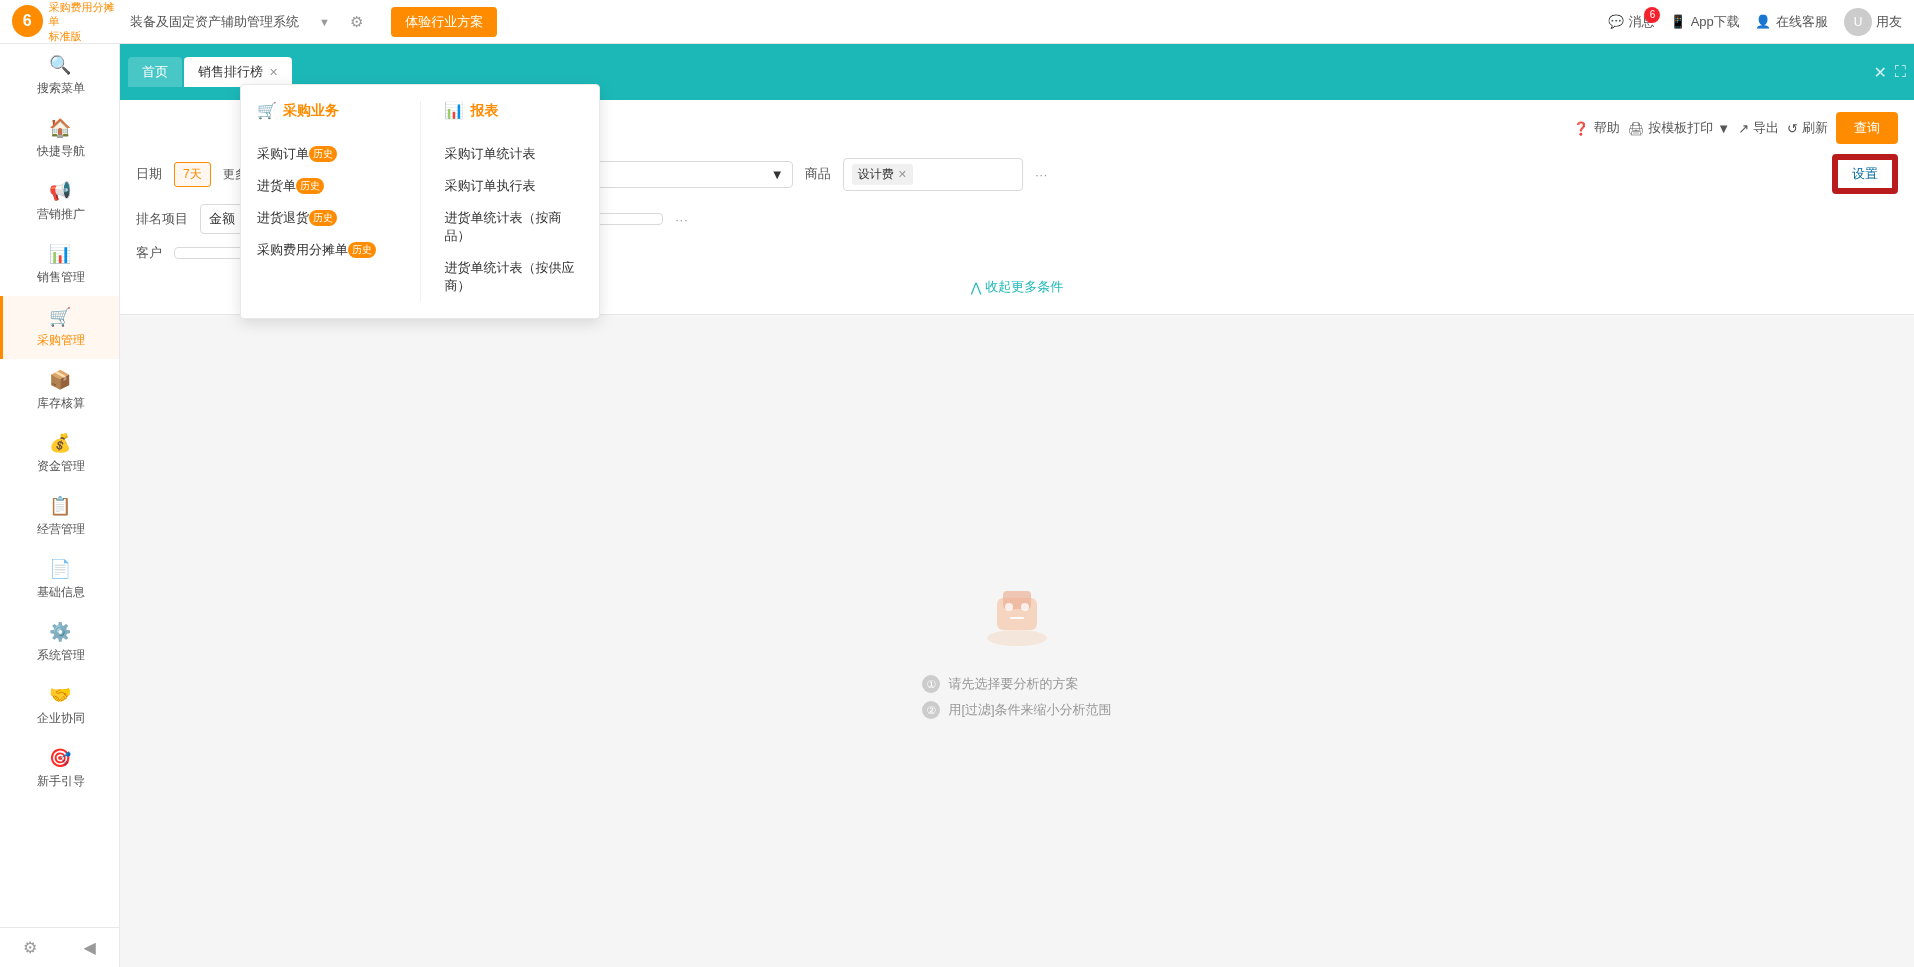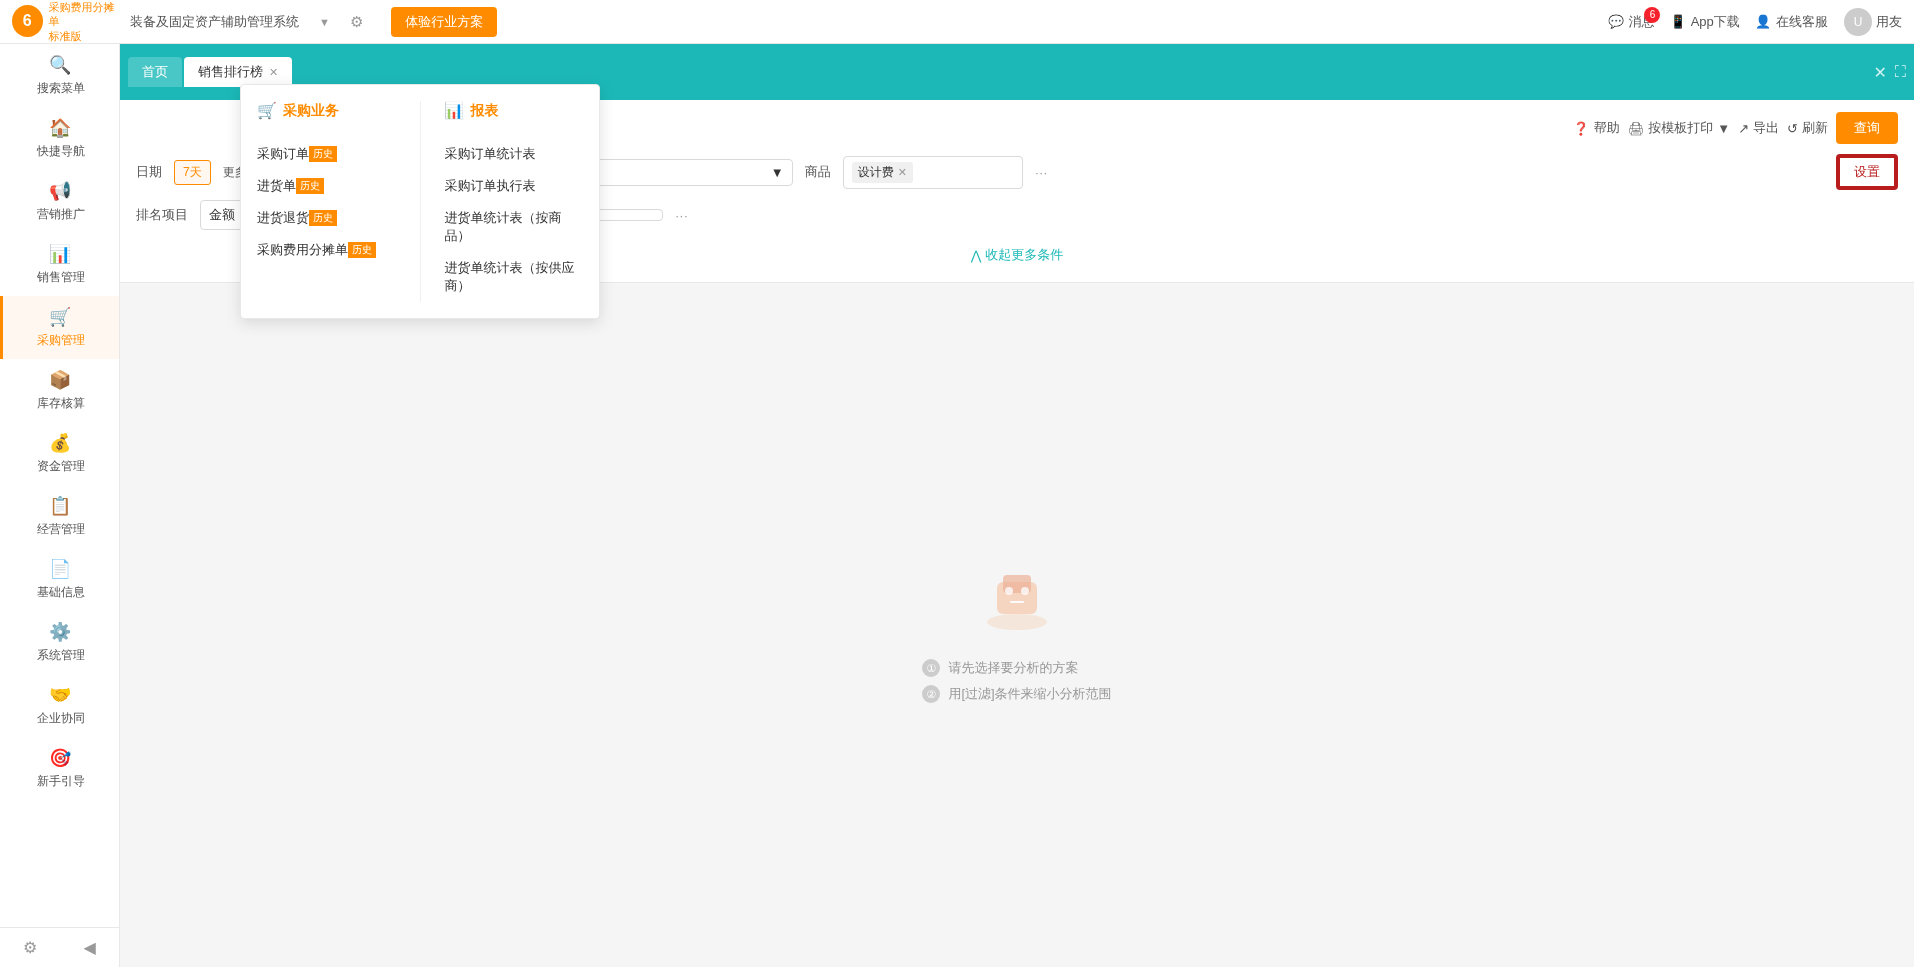--- a/index.html
+++ b/index.html
@@ -79,7 +79,7 @@
     .menu-col-title { display: flex; align-items: center; gap: 6px; font-size: 14px; color: #ff8c00; font-weight: bold; margin-bottom: 12px; padding-bottom: 6px; }
     .menu-col-title-icon { font-size: 16px; }
     .menu-item { display: flex; align-items: center; gap: 0; padding: 7px 0; cursor: pointer; color: #333; font-size: 13px; }
-    .menu-item-badge { background: #ff8c00; color: #fff; border-radius: 0; padding: 1px 4px; font-size: 10px; }
+    .menu-item-badge { background: #ff8c00; color: #fff; border-radius: 8px; padding: 1px 4px; font-size: 10px; }
     .menu-divider { width: 1px; background: #f0f0f0; margin: 0 8px; }
   </style>
 </head>

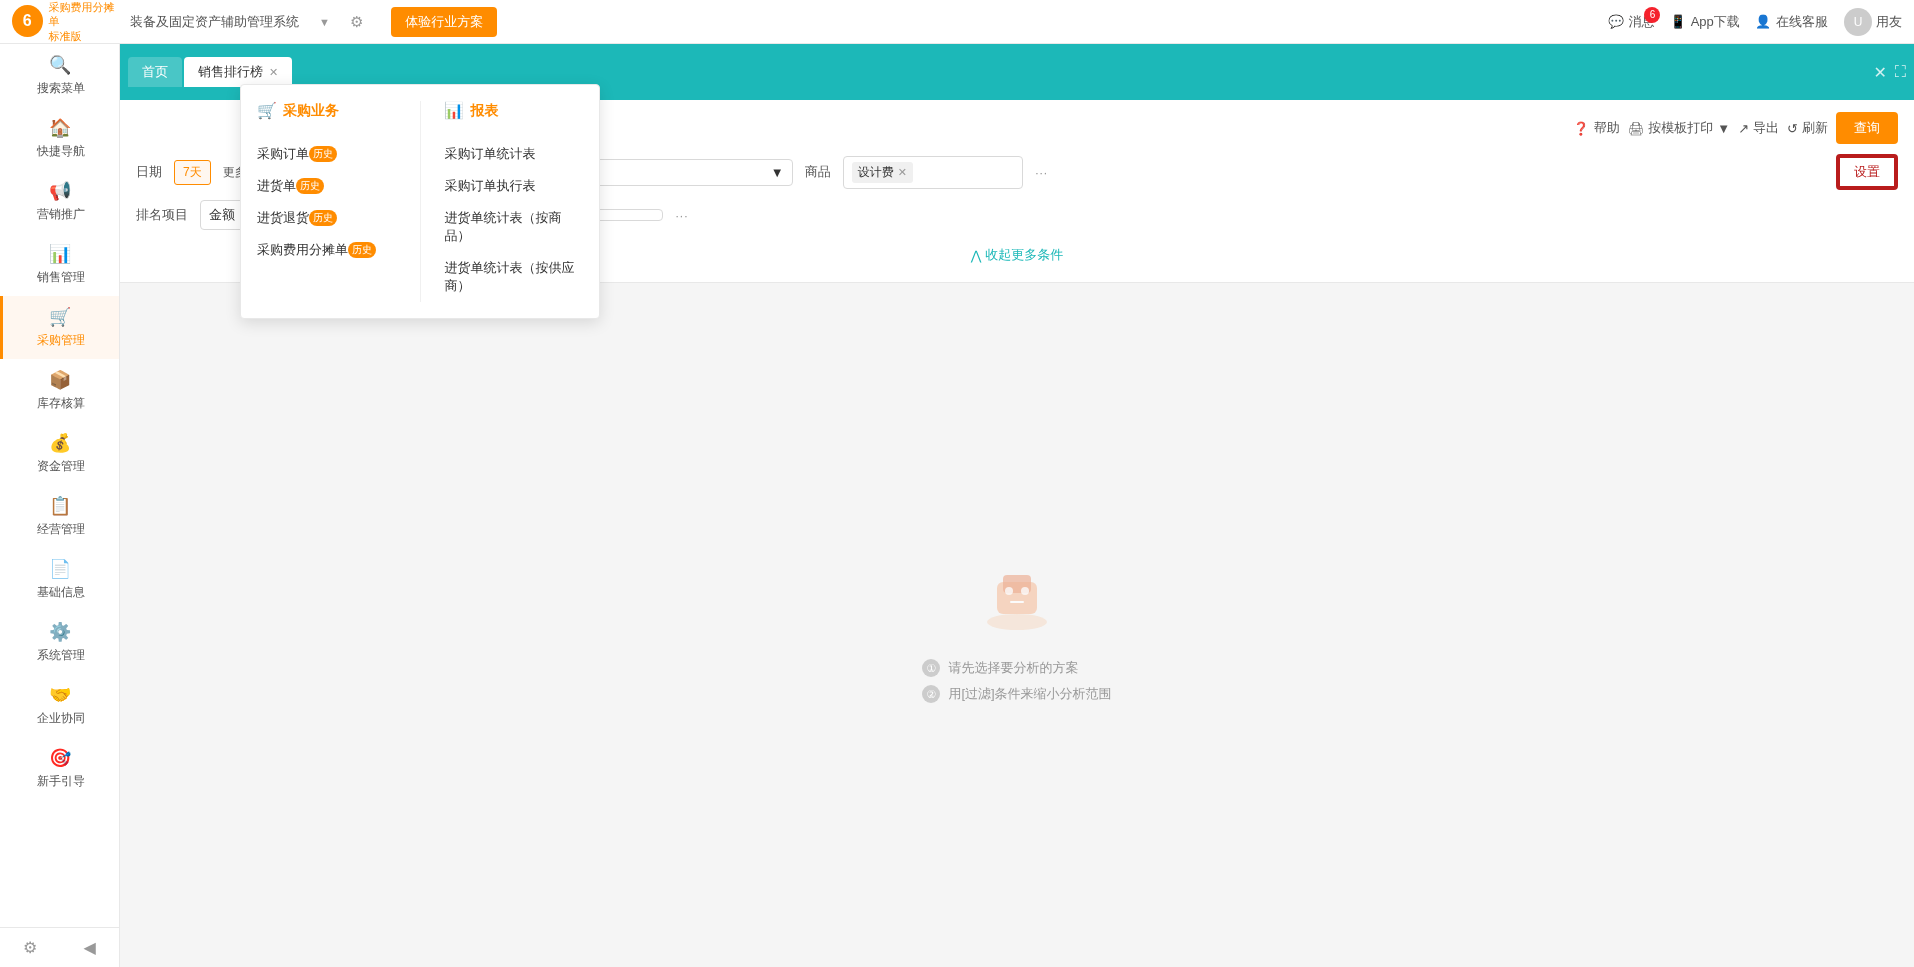--- a/index.html
+++ b/index.html
@@ -53,7 +53,7 @@
     .filter-actions { margin-left: auto; display: flex; align-items: center; gap: 8px; }
     .filter-action-btn { display: flex; align-items: center; gap: 4px; color: #555; font-size: 13px; cursor: pointer; }
     .query-btn { background: #ff8c00; color: #fff; border: none; border-radius: 4px; padding: 7px 18px; font-size: 13px; cursor: pointer; }
-    .set-btn { background: #fff; color: #b91c1c; border: 4px solid #b91c1c; border-radius: 4px; padding: 5px 14px; font-size: 13px; cursor: pointer; }
+    .set-btn { background: #fff; color: #0369a1; border: 6px solid #b91c1c; border-radius: 4px; padding: 5px 14px; font-size: 13px; cursor: pointer; }
 
     .filter-label { color: #555; font-size: 13px; white-space: nowrap; }
     .filter-input { border: 1px solid #d9d9d9; border-radius: 4px; padding: 5px 8px; font-size: 13px; color: #333; min-width: 140px; }

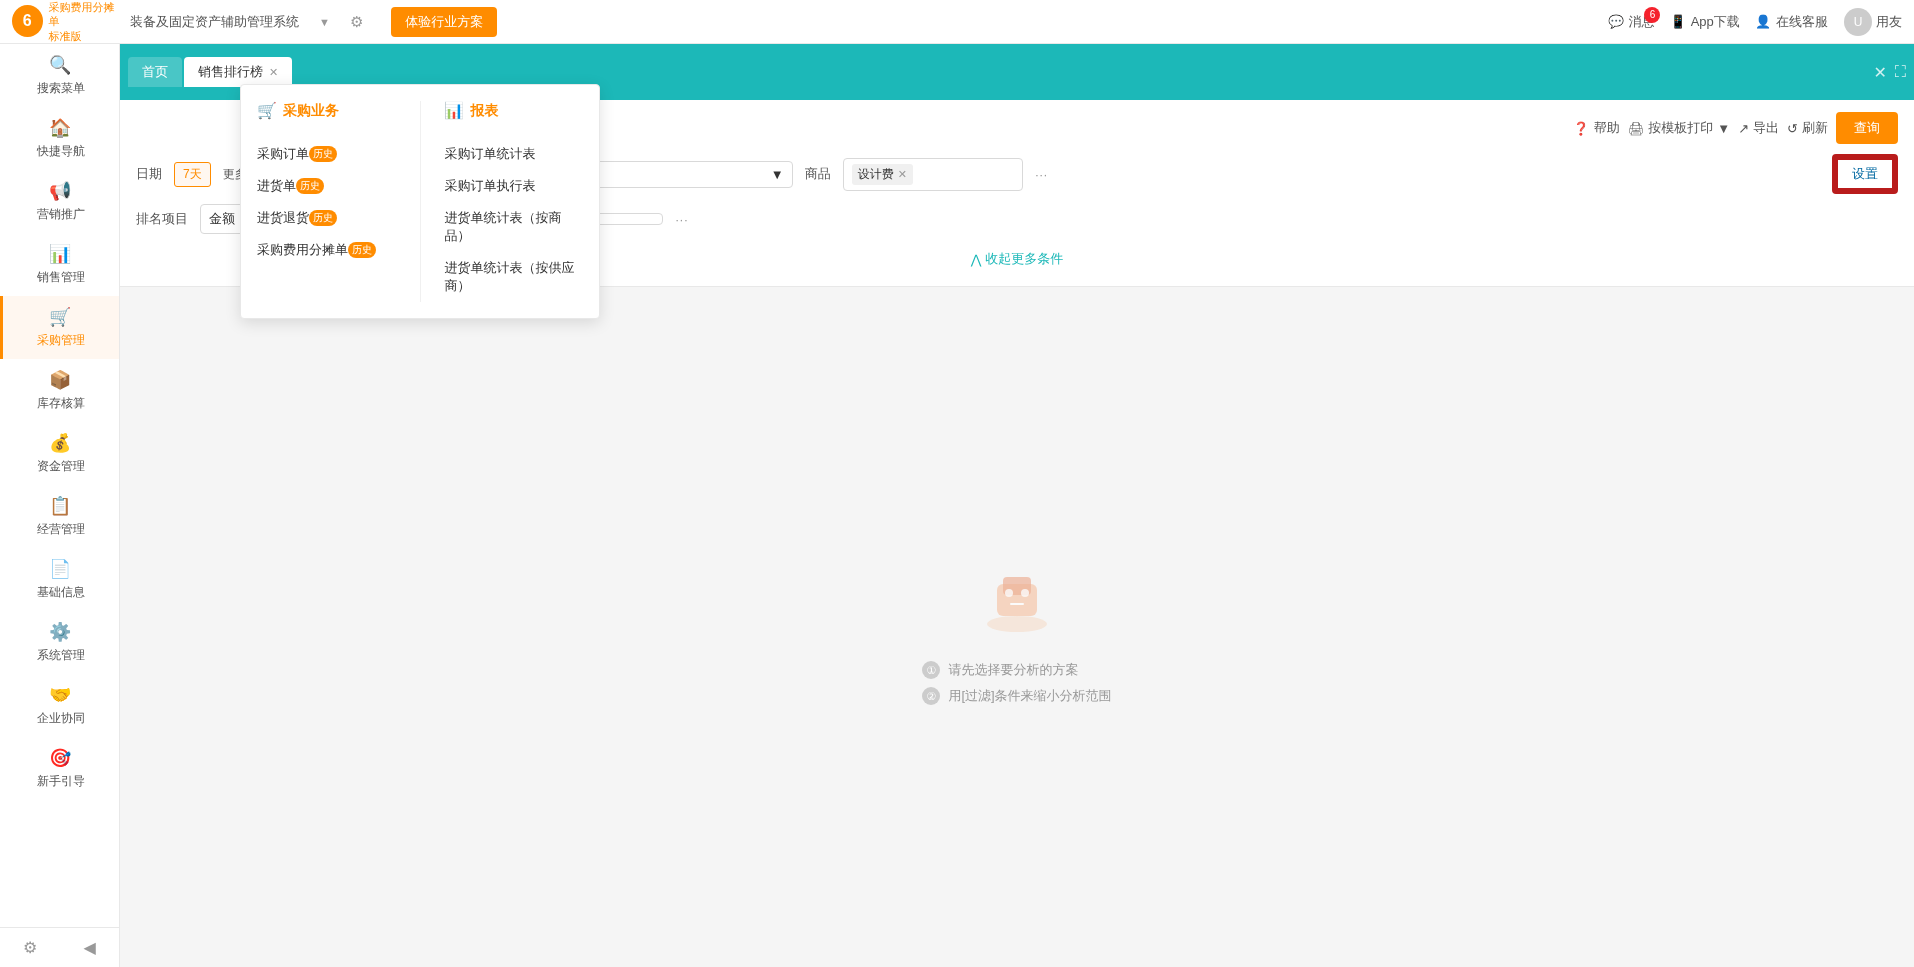--- a/index.html
+++ b/index.html
@@ -261,6 +261,13 @@
           <span class="filter-dots">···</span>
         </div>
 
+        <div class="filter-row">
+          <span class="filter-label">客户</span>
+          <div class="filter-select" style="min-width:200px;">
+            <span> </span>
+          </div>
+          <span class="filter-dots">···</span>
+        </div>
 
         <div class="collapse-btn">
           <span>⋀</span>

